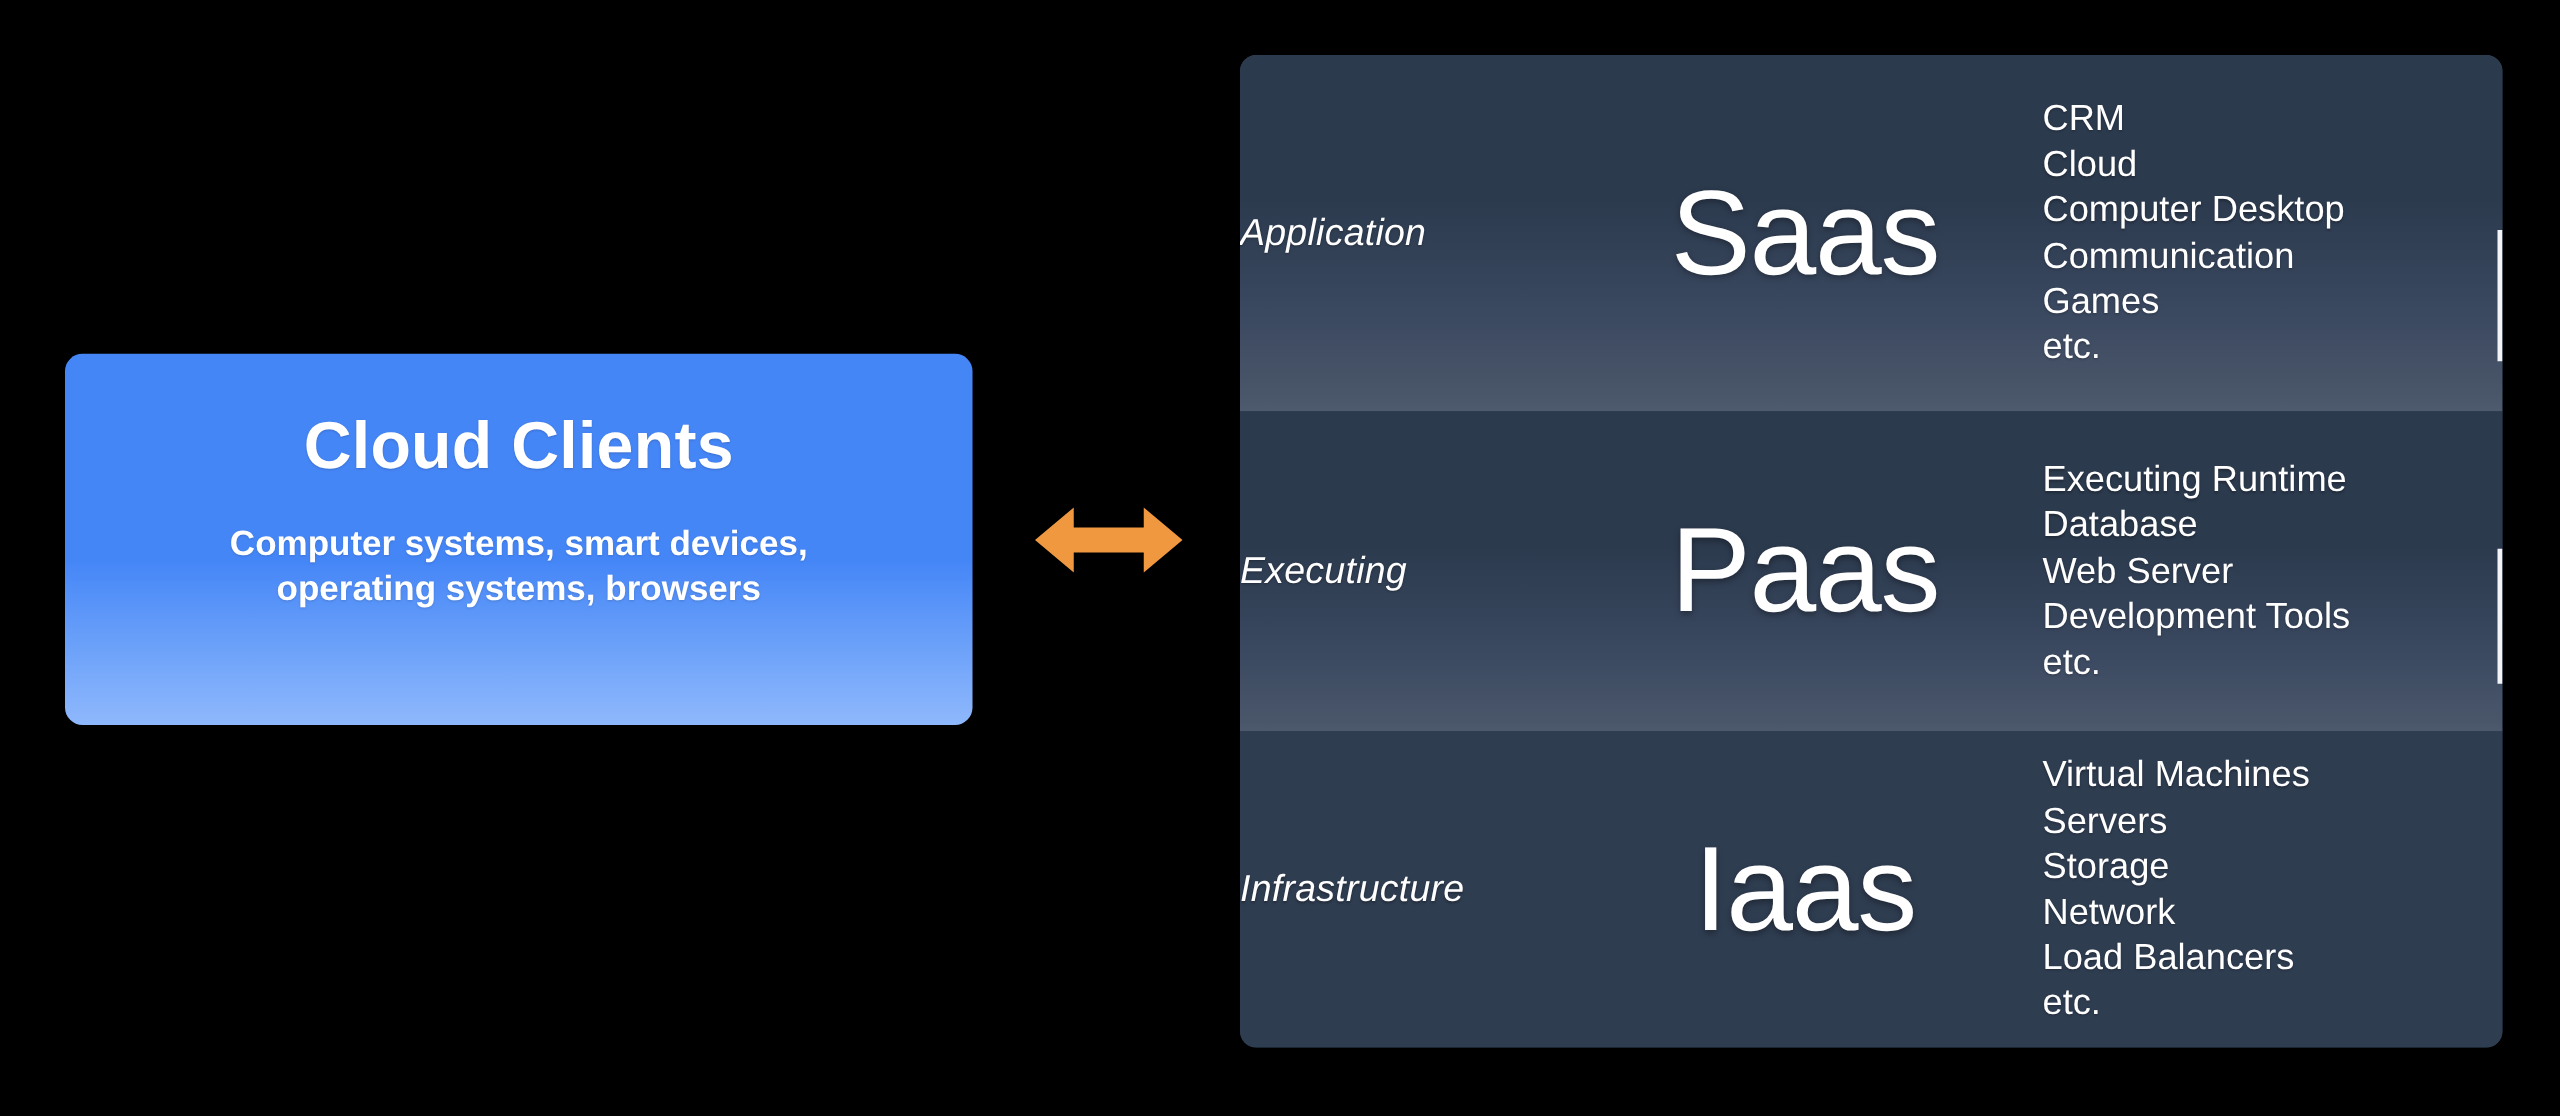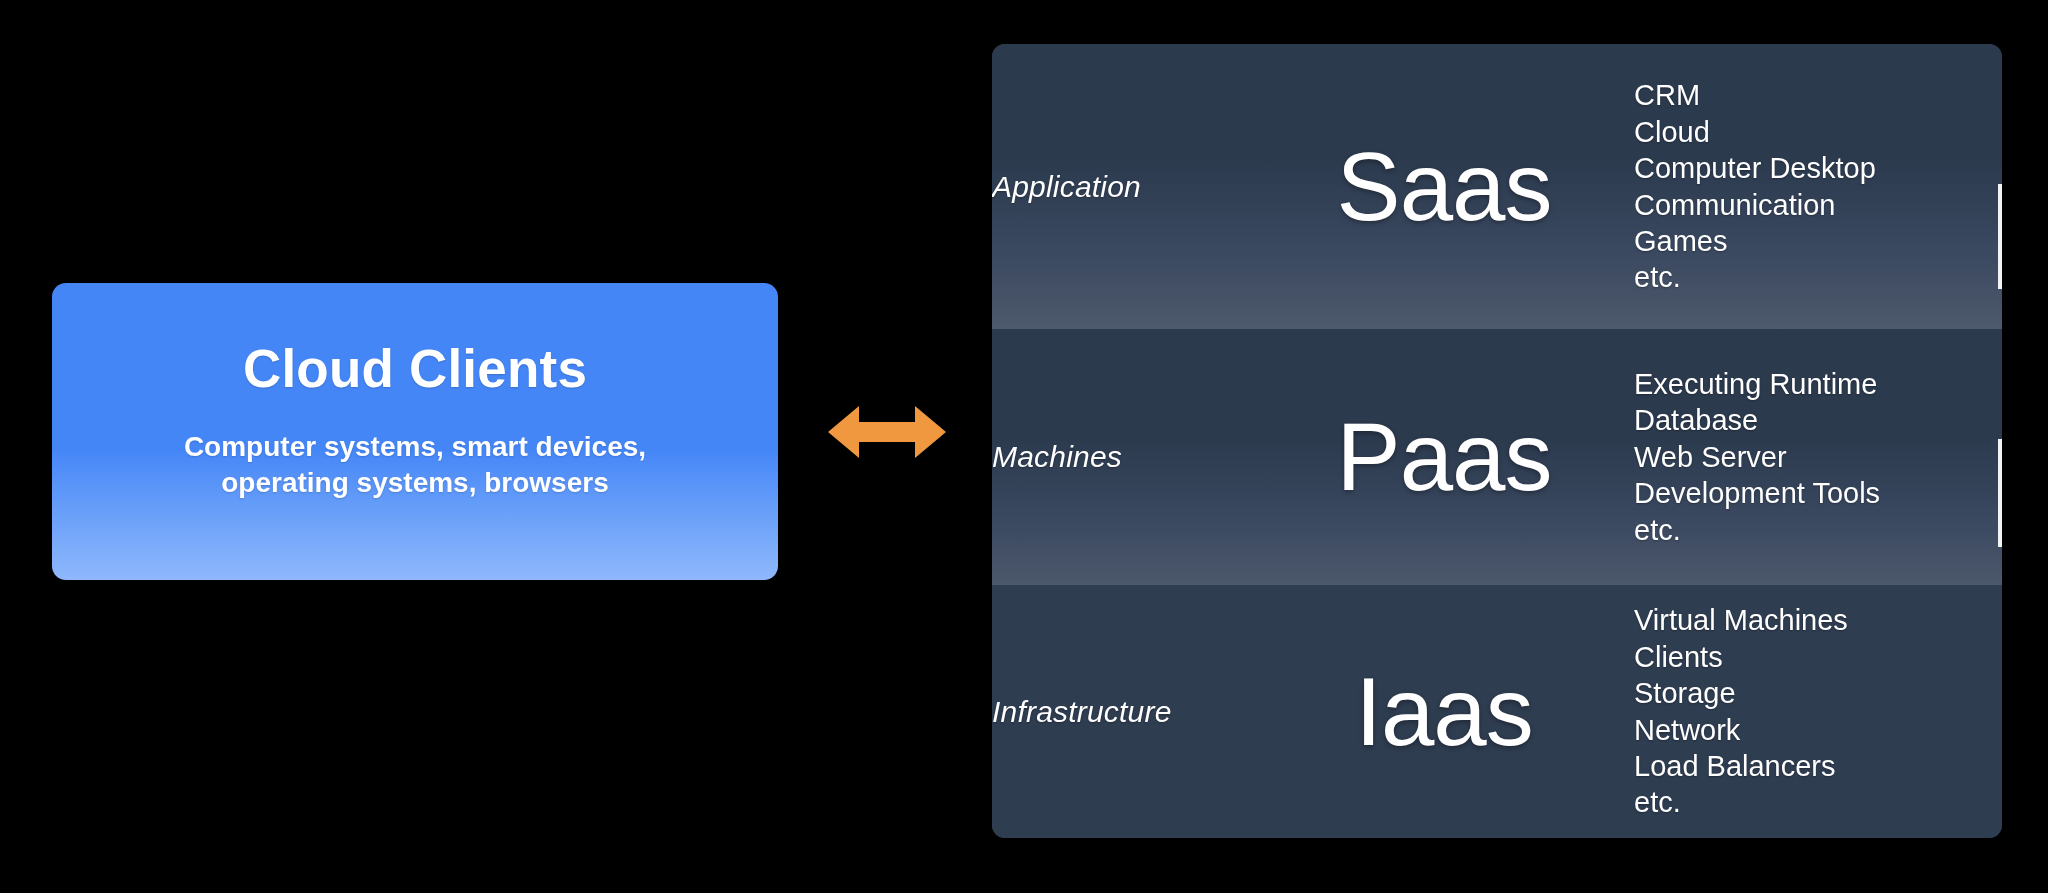--- a/index.html
+++ b/index.html
@@ -34,7 +34,7 @@
     flex-direction: column;
     align-items: center;
     justify-content: flex-start;
-    padding-top: 58px;
+    padding-top: 46px;
     box-sizing: border-box;
   }
   #clients-title {

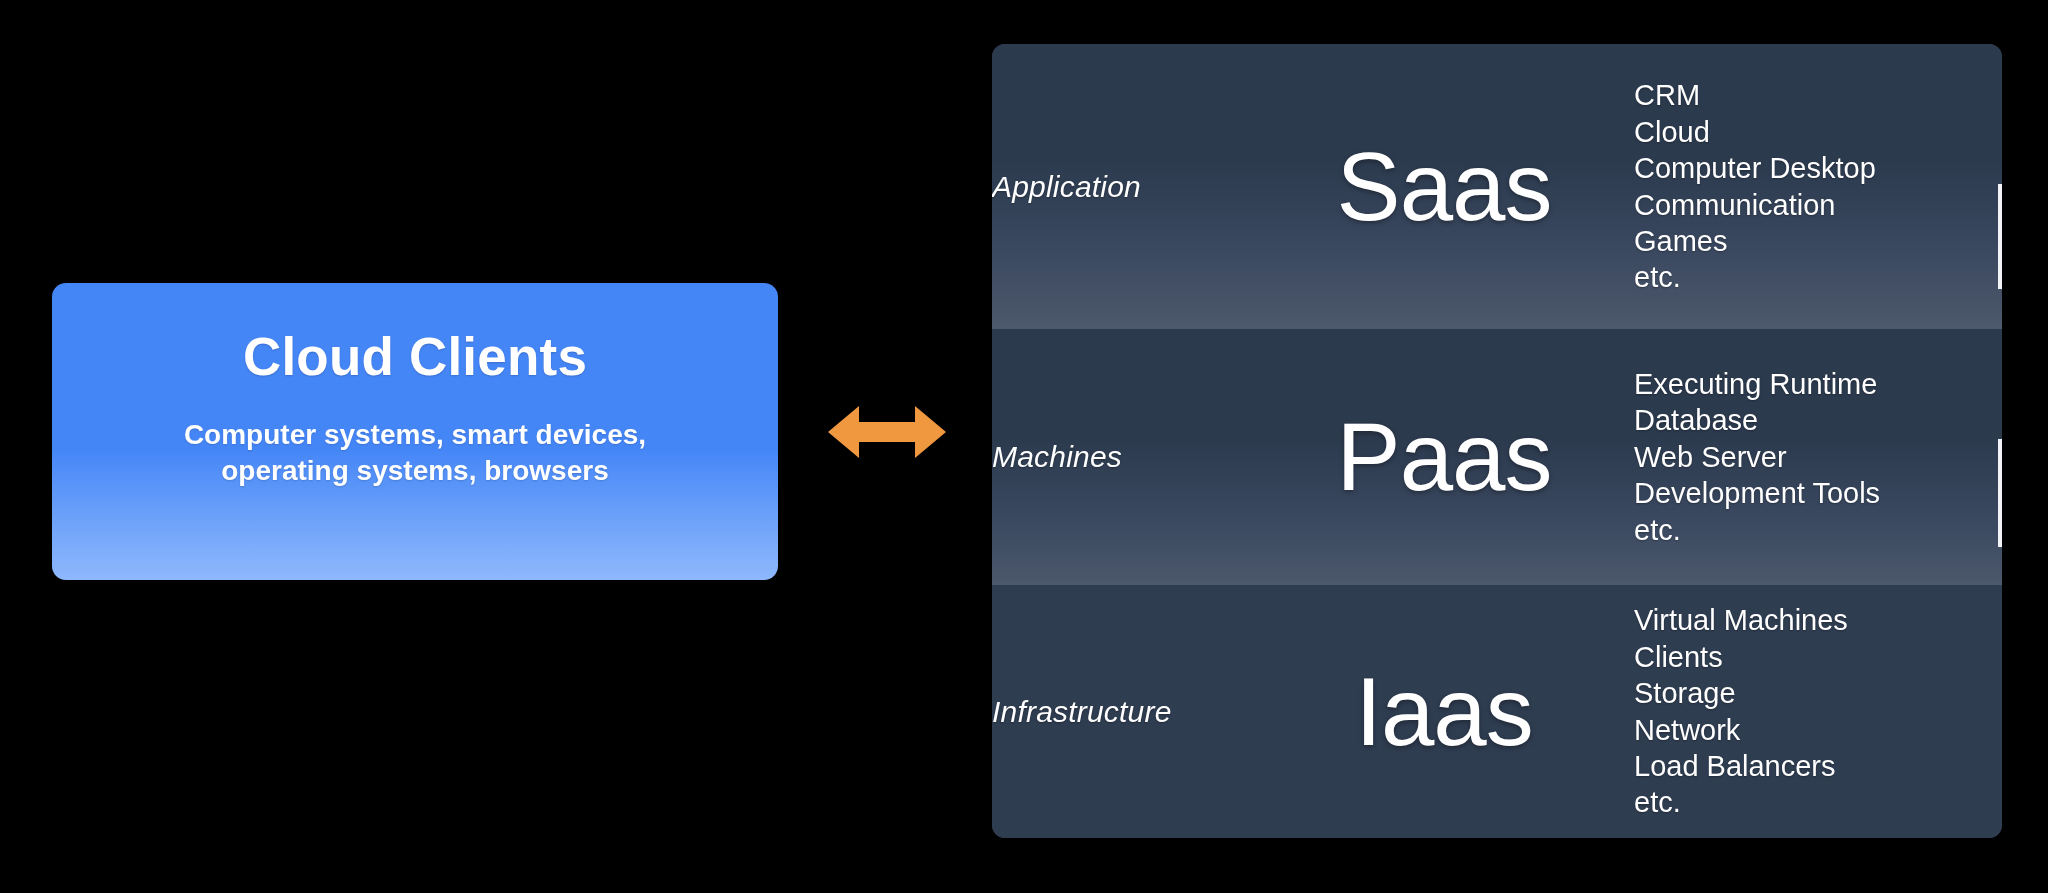--- a/index.html
+++ b/index.html
@@ -181,7 +181,7 @@
     </div>
 
     <div class="stack-row row-paas">
-      <div class="tier-label">Machines</div>
+      <div class="tier-label">Executing</div>
       <div class="tier-acronym">Paas</div>
       <div class="tier-list">
         <span class="tier-item">Executing Runtime</span>

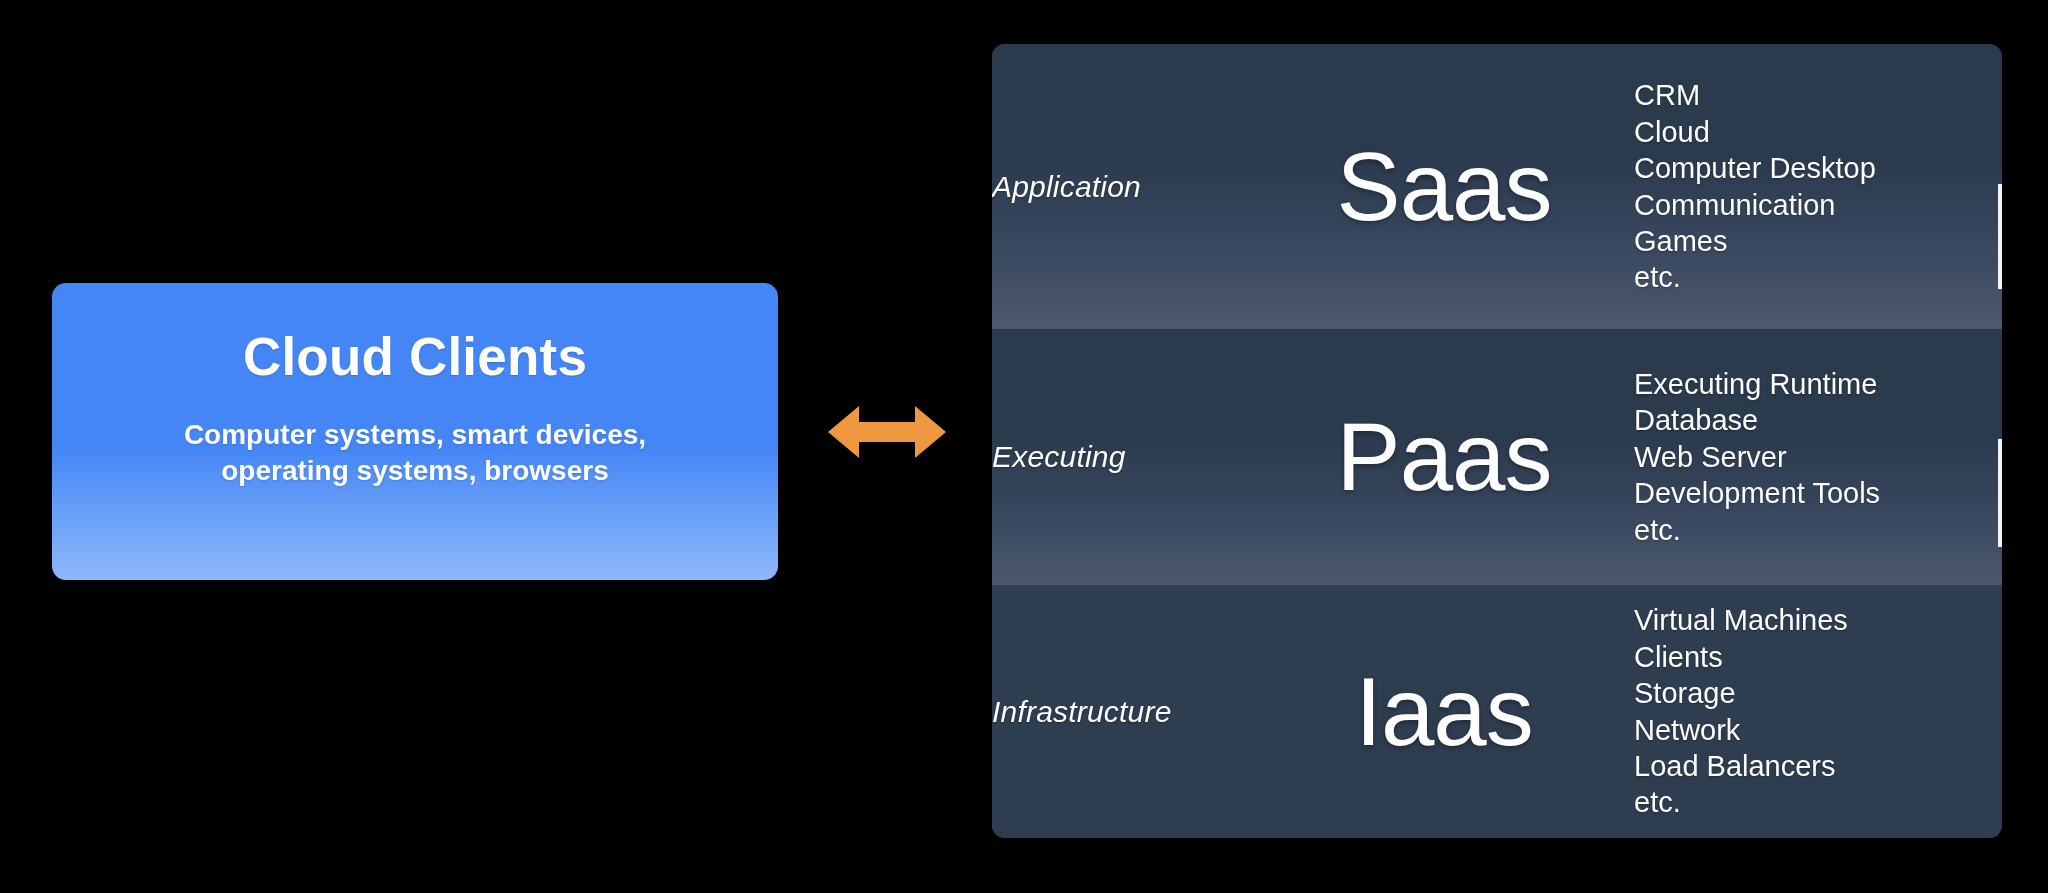--- a/index.html
+++ b/index.html
@@ -198,7 +198,7 @@
       <div class="tier-acronym">Iaas</div>
       <div class="tier-list">
         <span class="tier-item">Virtual Machines</span>
-        <span class="tier-item">Clients</span>
+        <span class="tier-item">Servers</span>
         <span class="tier-item">Storage</span>
         <span class="tier-item">Network</span>
         <span class="tier-item">Load Balancers</span>

